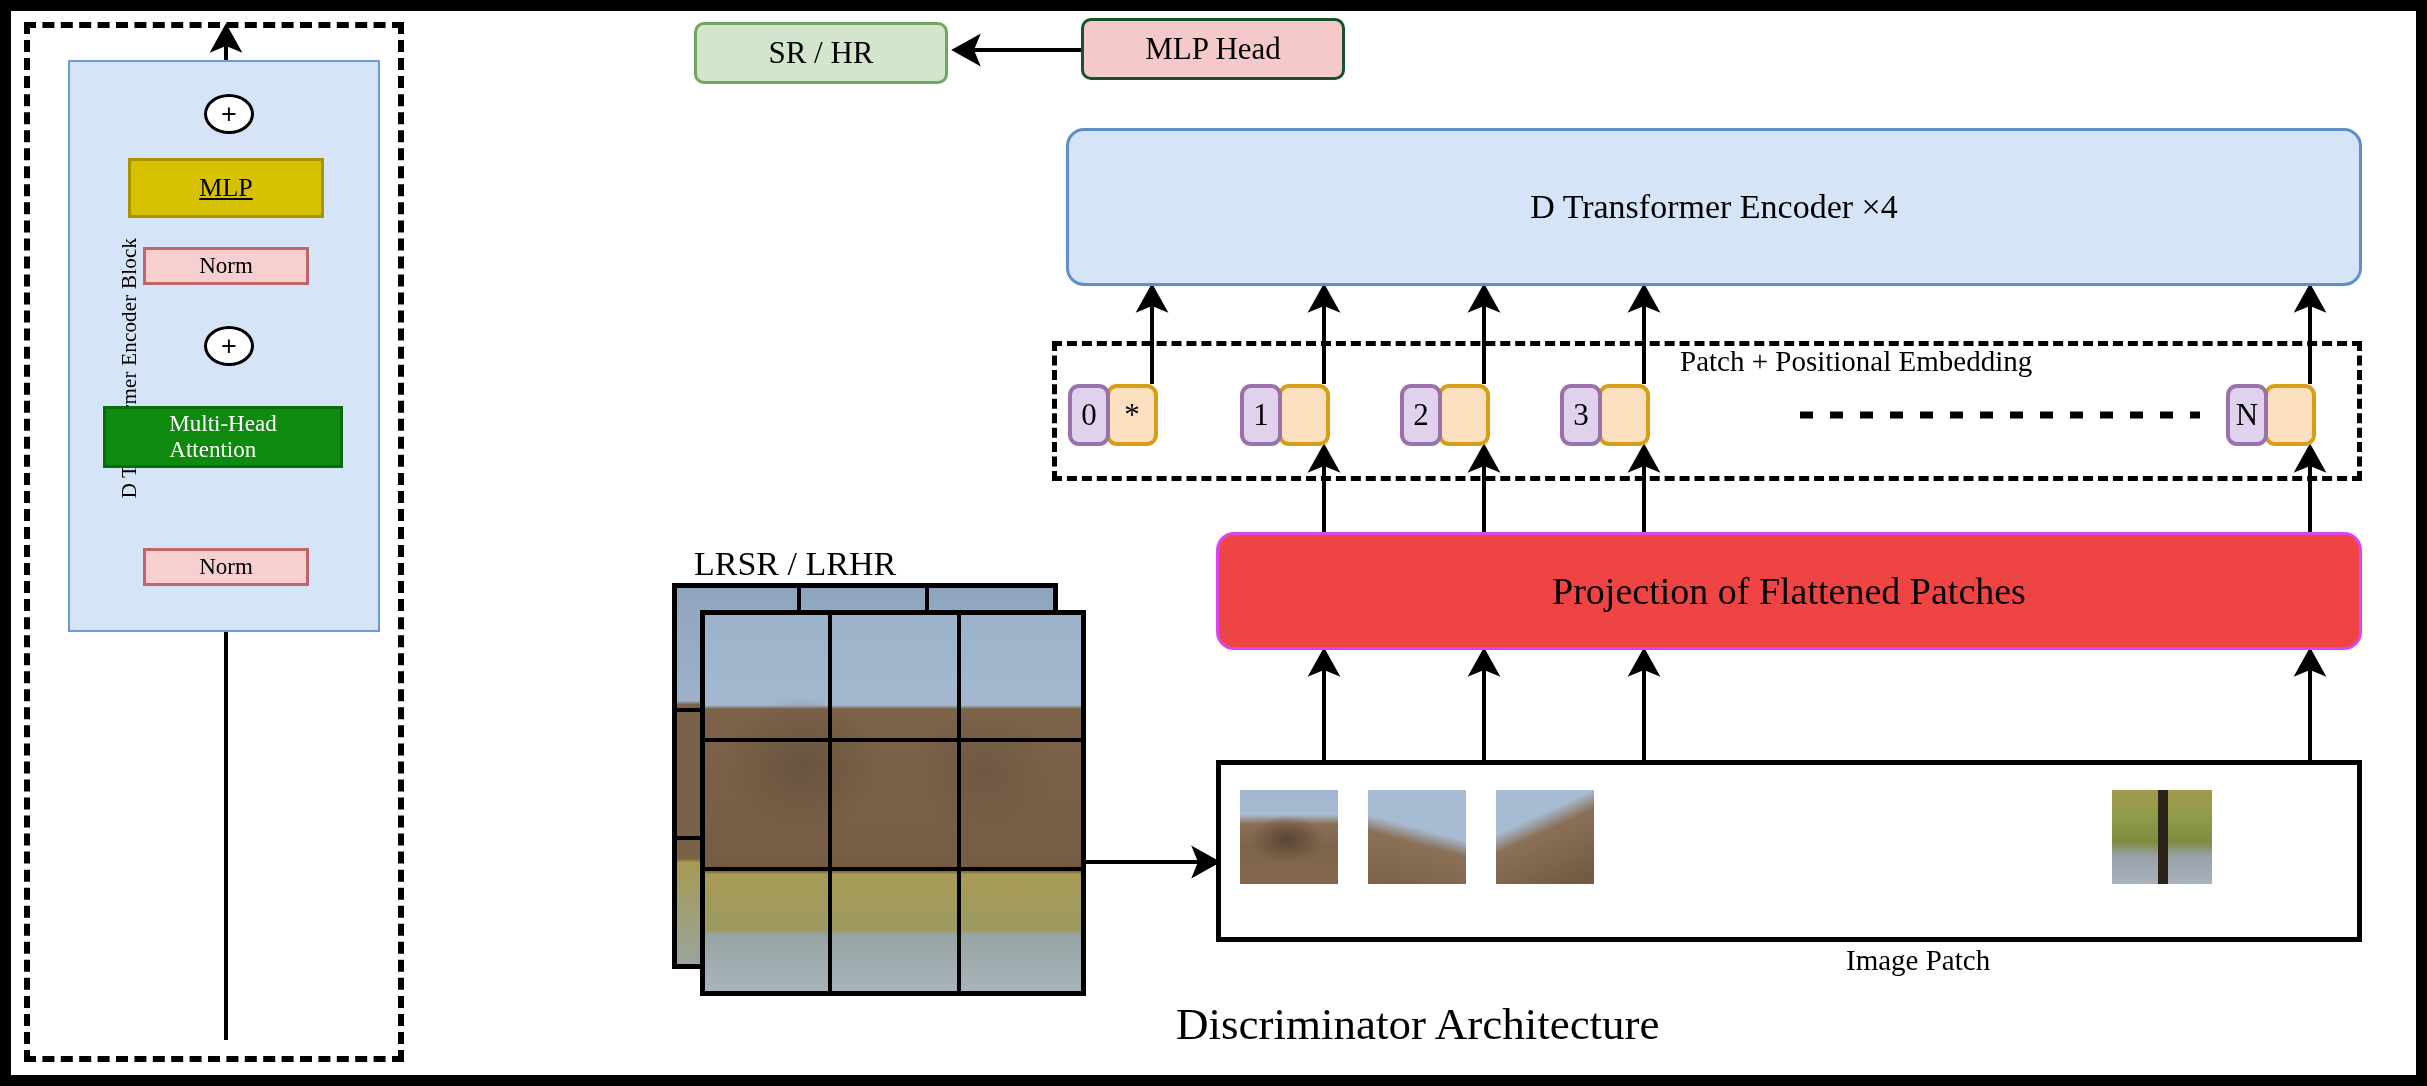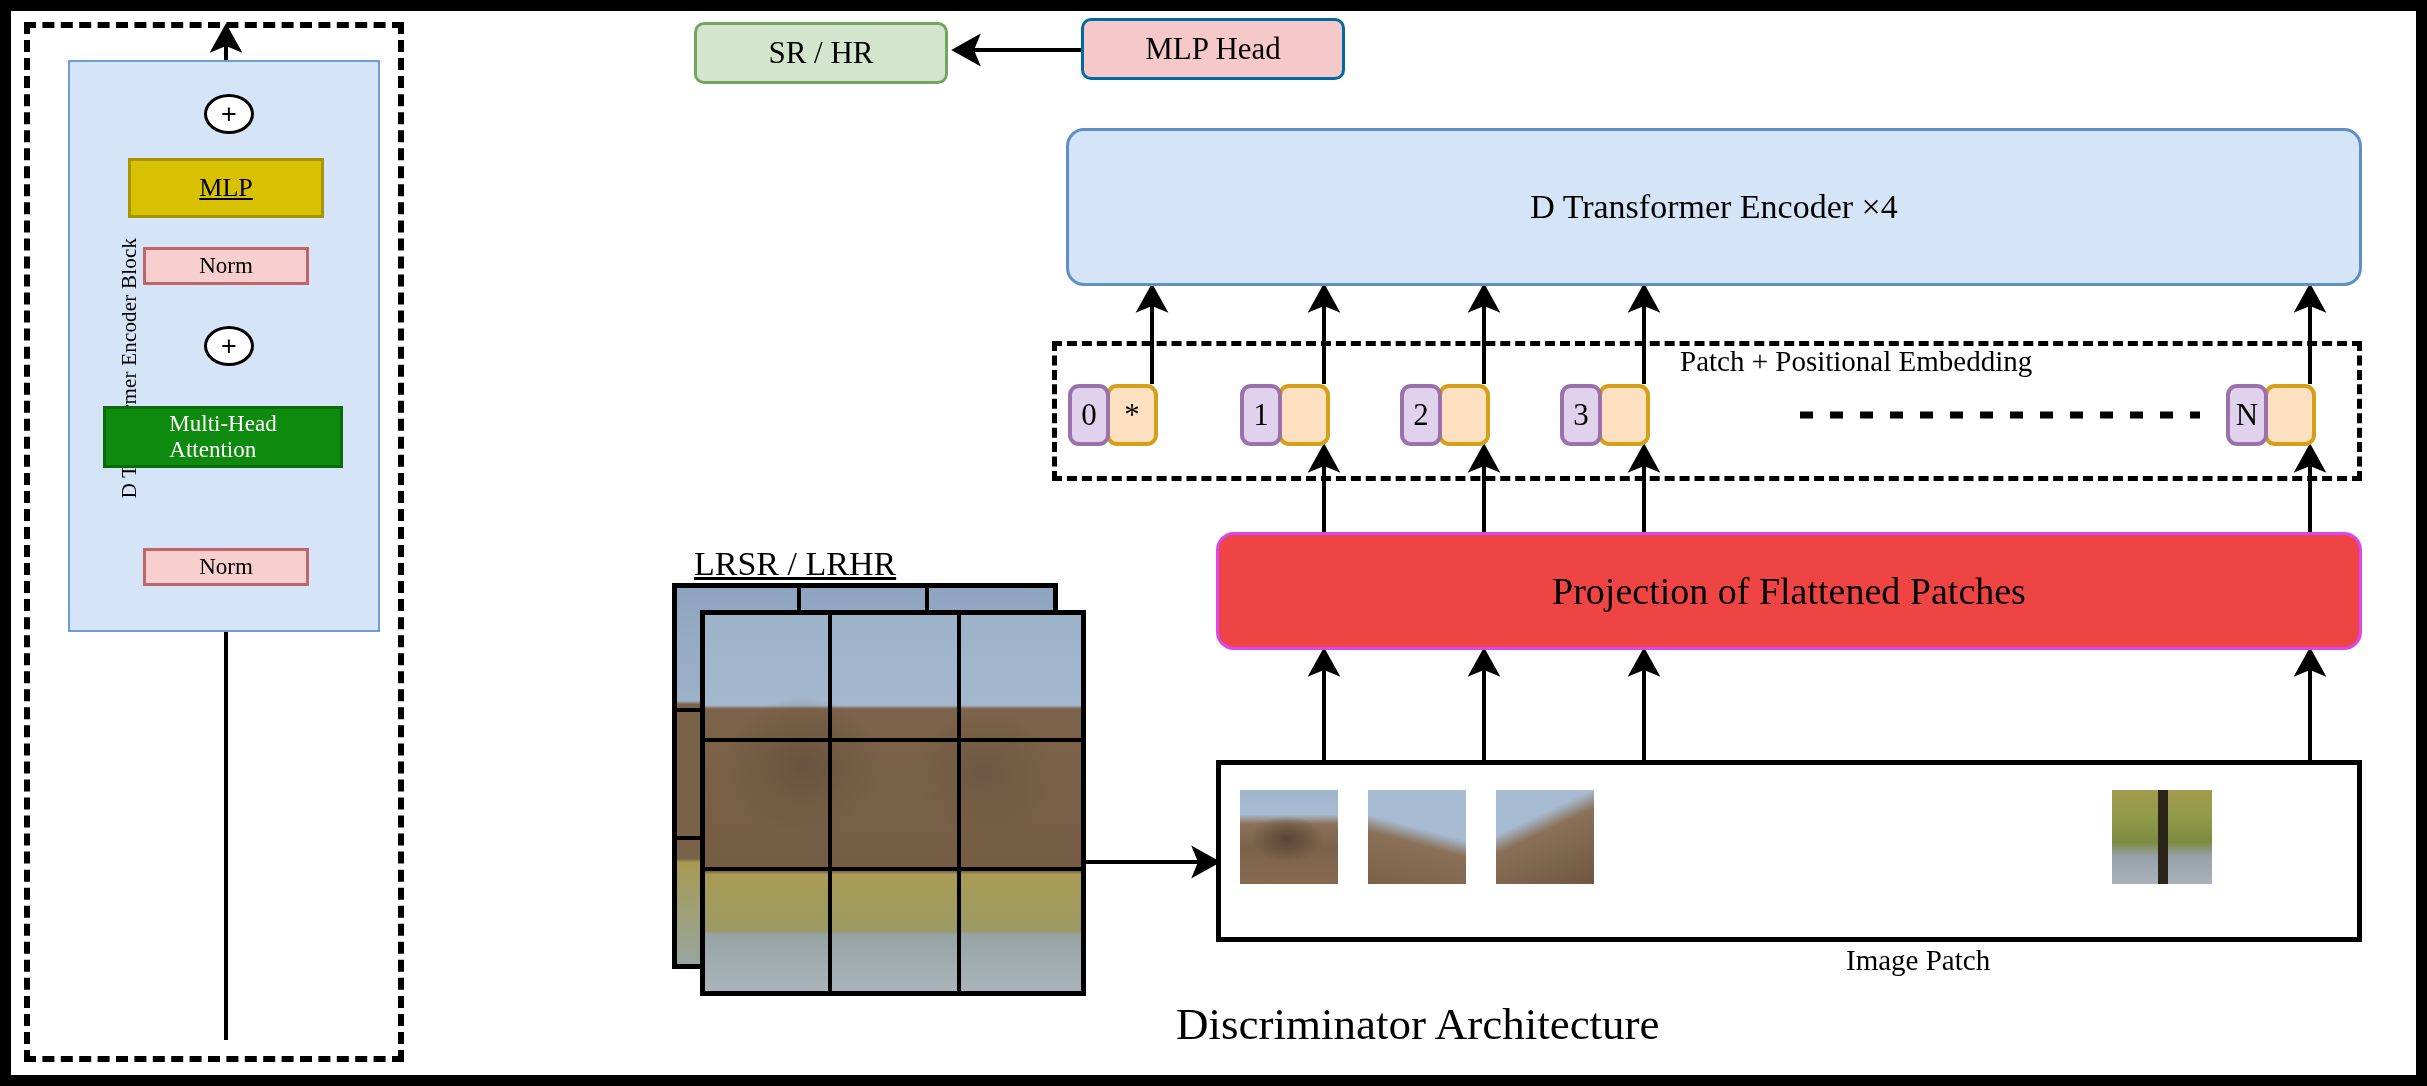--- a/index.html
+++ b/index.html
@@ -45,7 +45,7 @@
 
   
   #srhr{left:694px;top:22px;width:254px;height:62px;background:#d3e6cd;border:3px solid #72a55f;border-radius:10px;font-size:31px;}
-  #mlphead{left:1081px;top:18px;width:264px;height:62px;background:#f5c9c9;border:3px solid #0369a1;border-radius:10px;font-size:31px;}
+  #mlphead{left:1081px;top:18px;width:264px;height:62px;background:#f5c9c9;border:3px solid #14532d;border-radius:10px;font-size:31px;}
   #dtrans{left:1066px;top:128px;width:1296px;height:158px;background:#d6e4f7;border:3px solid #5f8fc9;border-radius:18px;font-size:34px;font-family:Liberation Serif, serif;}
   #proj{left:1216px;top:532px;width:1146px;height:118px;background:#ef4444;border:3px solid #d946ef;border-radius:18px;font-size:38px;}
   #embed-dashed{left:1052px;top:341px;width:1310px;height:140px;}

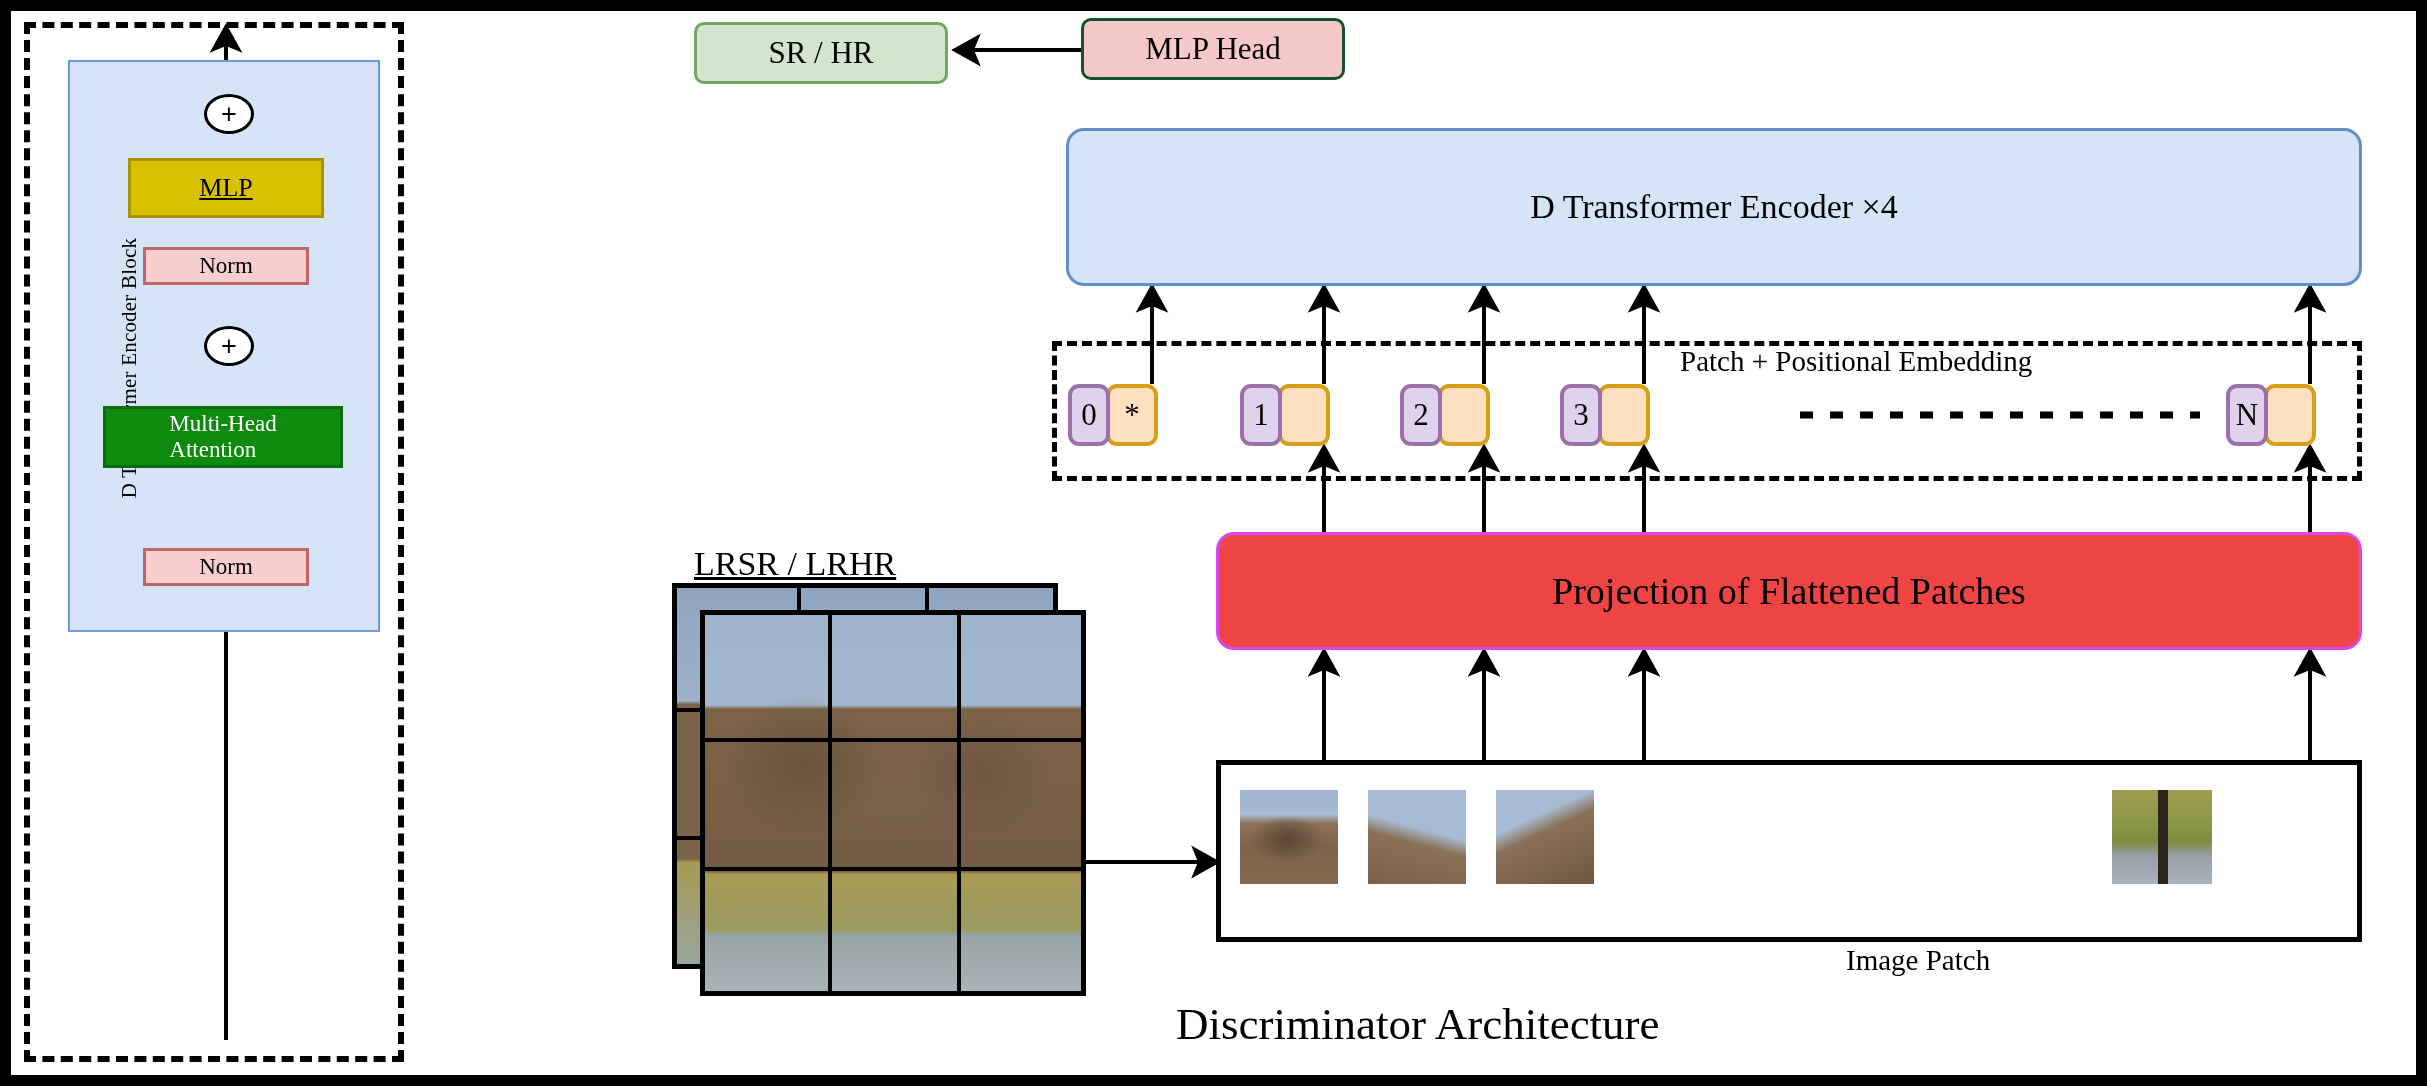--- a/index.html
+++ b/index.html
@@ -53,7 +53,7 @@
 
   #ppe-label{position:absolute;left:1680px;top:345px;font-size:29px;white-space:nowrap;}
   #imgpatch-label{position:absolute;left:1846px;top:912px;font-size:29px;white-space:nowrap;margin-top:32px;}
-  #lrsr-label{position:absolute;left:694px;top:545px;font-size:34px;white-space:nowrap;text-decoration:underline;}
+  #lrsr-label{position:absolute;left:694px;top:545px;font-size:34px;white-space:nowrap;}
   #disc-title{position:absolute;left:1148px;top:998px;font-size:45px;white-space:nowrap;margin-left:28px;}
 
   

